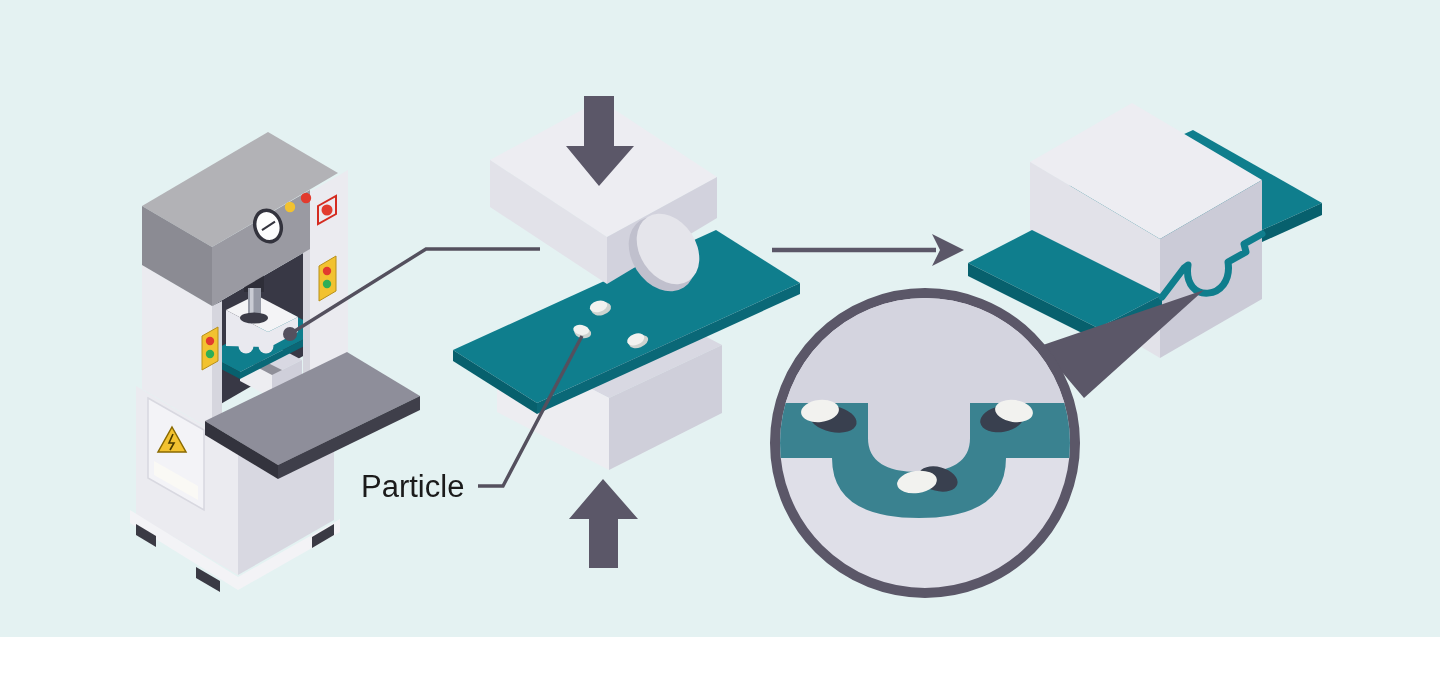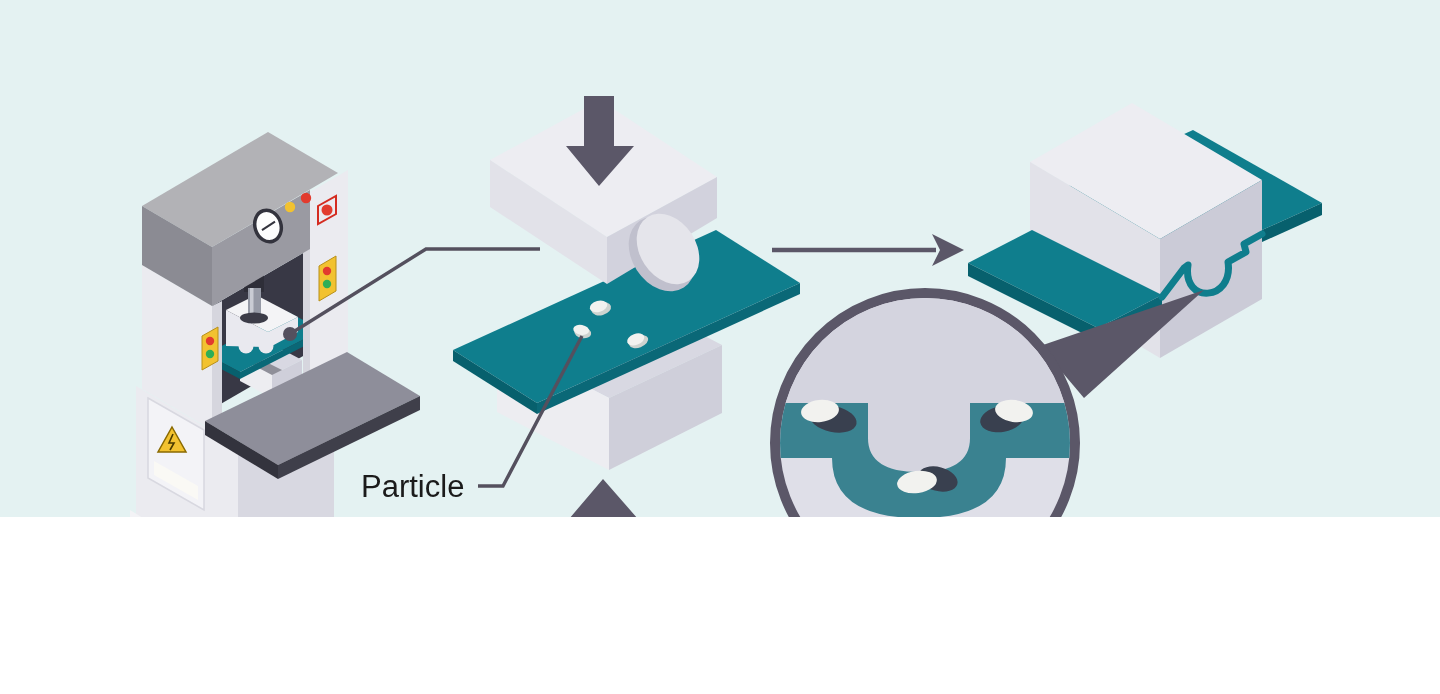--- a/index.html
+++ b/index.html
@@ -3,7 +3,7 @@
 <meta charset="utf-8">
 <style>
   html,body{margin:0;padding:0;}
-  .stage{position:relative;width:1440px;height:517px;background:var(--bg,#e4f2f2);overflow:hidden;
+  .stage{position:relative;width:1440px;height:637px;background:var(--bg,#e4f2f2);overflow:hidden;
          font-family:"Liberation Sans",sans-serif;}
   svg{display:block;}
   

